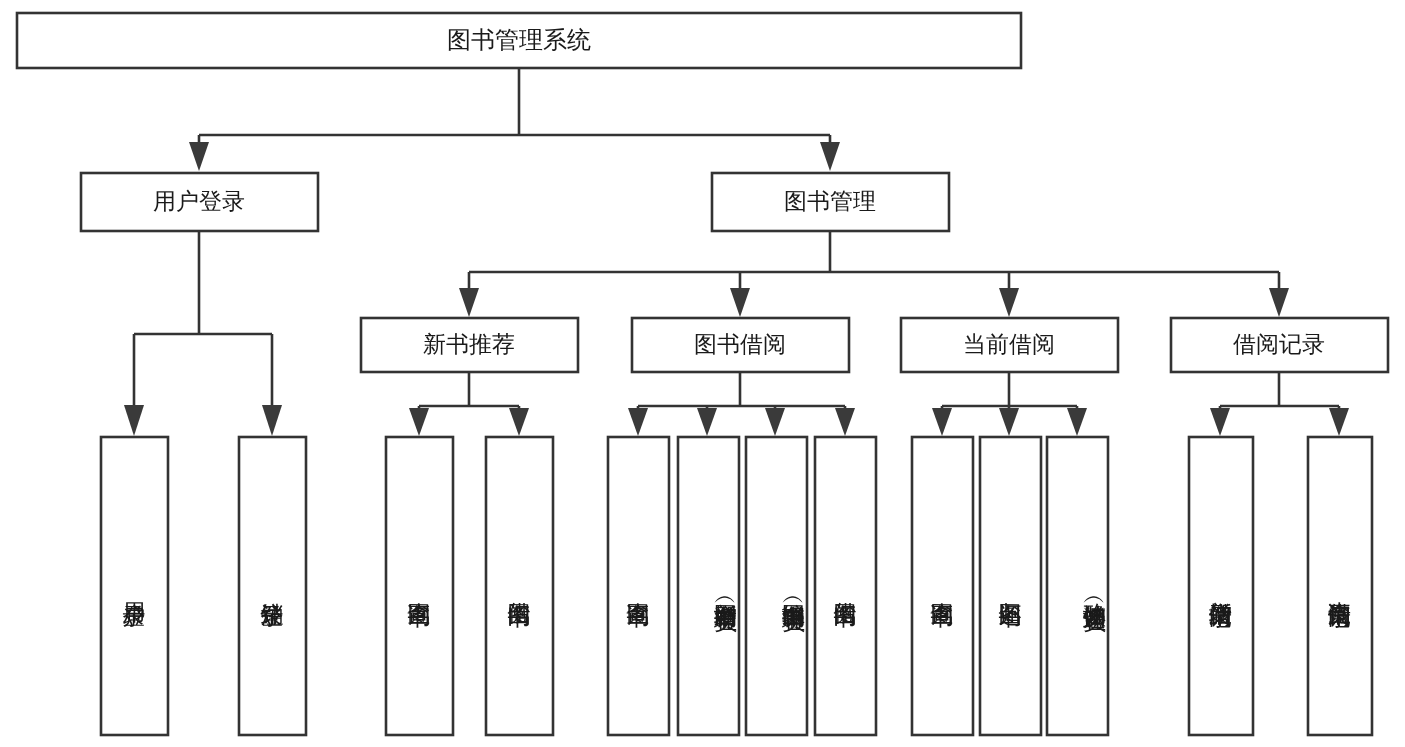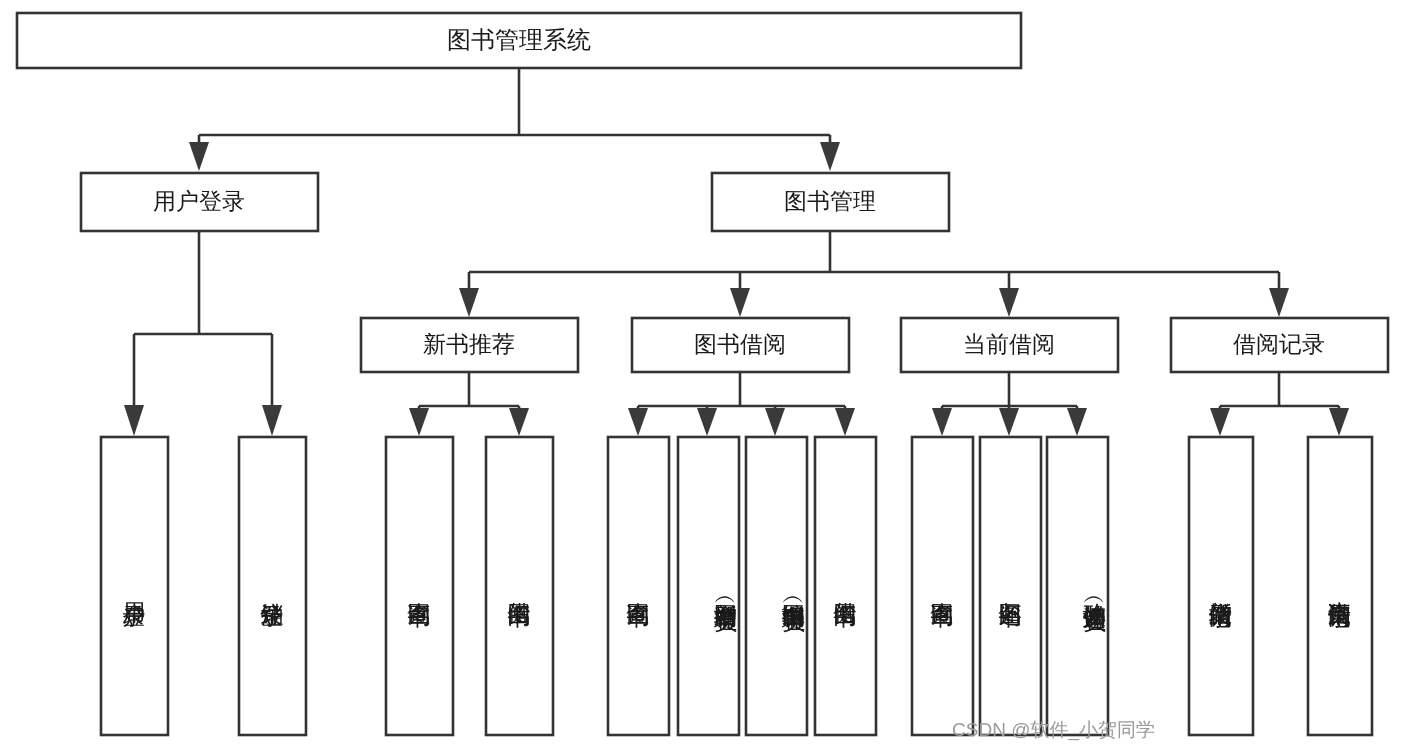--- a/index.html
+++ b/index.html
@@ -228,7 +228,6 @@
   <div class="leaf-label centered" style="left:1189px; top:437px; width:64px; height:298px;">新增借阅记录</div>
   <div class="leaf-label centered" style="left:1308px; top:437px; width:64px; height:298px;">查询借阅记录</div>
 
-  <div class="watermark">CSDN @软件_小贺同学</div>
 
 </div>
 

